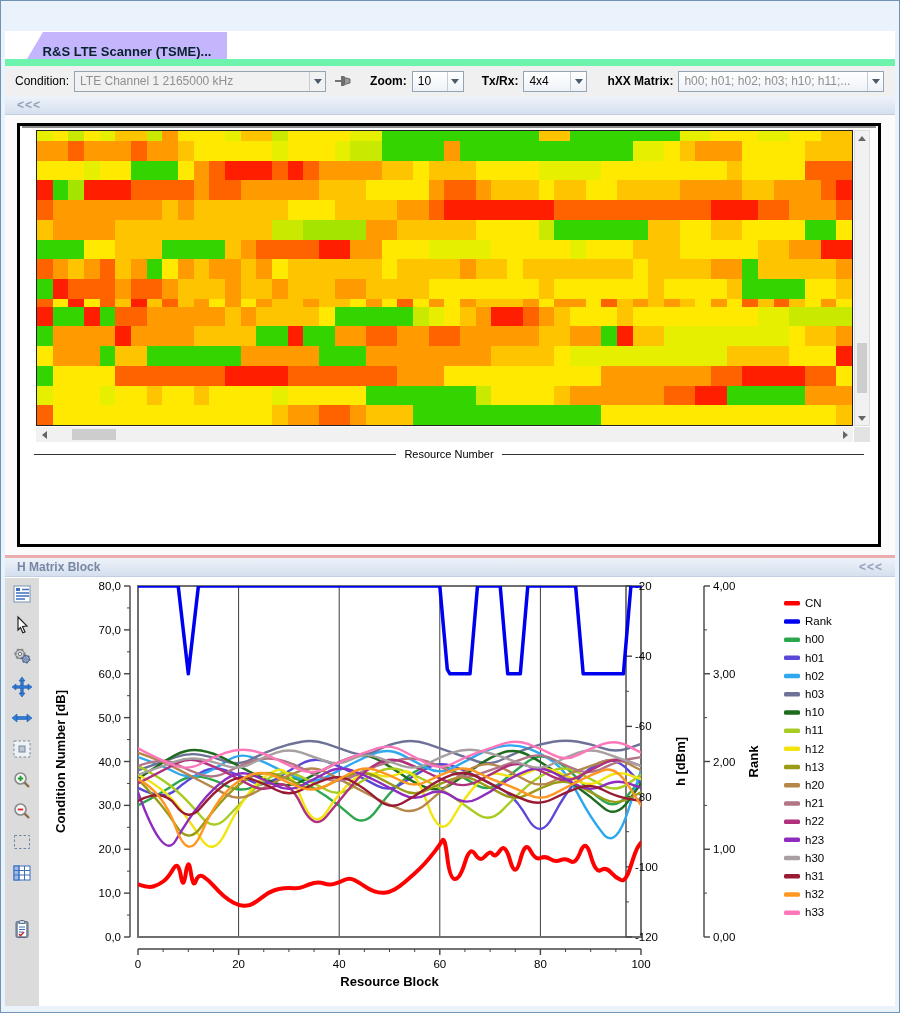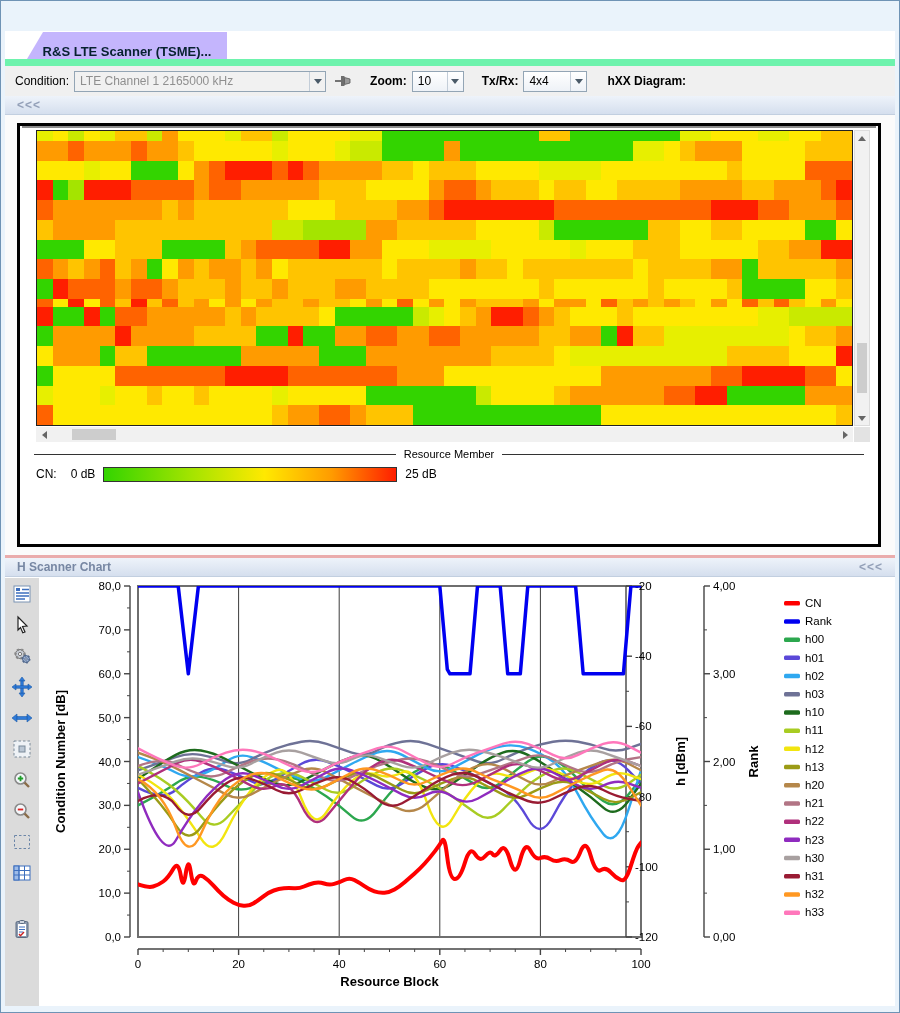--- a/index.html
+++ b/index.html
@@ -128,7 +128,7 @@
           </span>
       </div>
       <span style="width:20px"></span>
-      <span class="tlabel b">hXX Diagram:</span>
+      <span class="tlabel b">hXX Matrix:</span>
     </div>
 
     <div class="phead" style="top:65px">

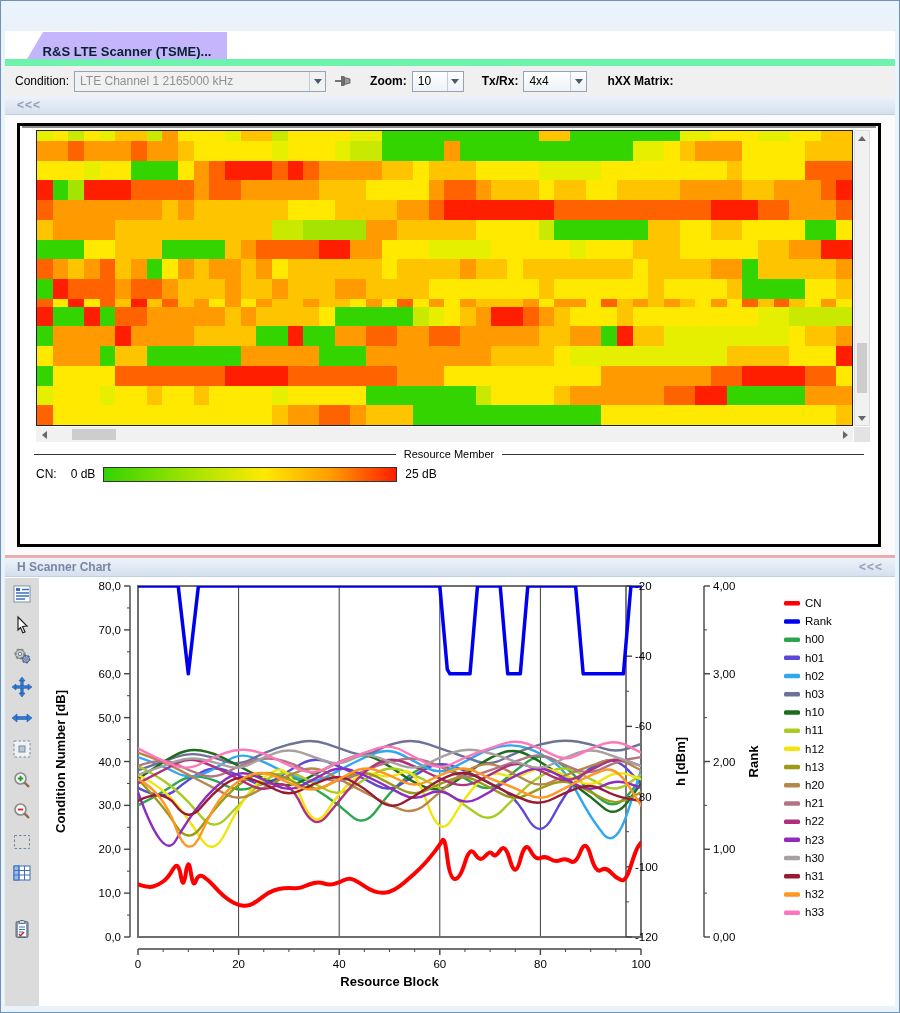--- a/index.html
+++ b/index.html
@@ -129,6 +129,12 @@
       </div>
       <span style="width:20px"></span>
       <span class="tlabel b">hXX Matrix:</span>
+      <div class="combo graytext" style="width:206px">
+        <span class="cval">h00; h01; h02; h03; h10; h11;...</span>
+        <span class="carr">
+            <span class="tri-down"></span>
+          </span>
+      </div>
     </div>
 
     <div class="phead" style="top:65px">

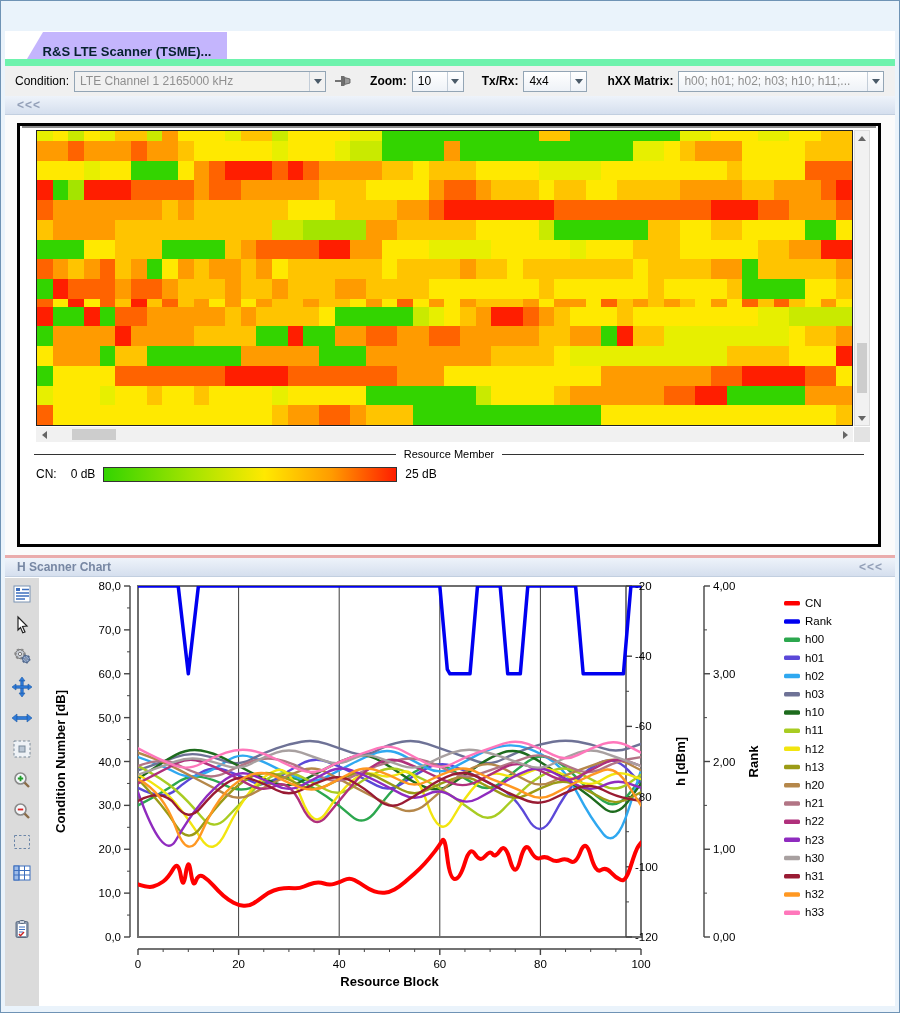--- a/index.html
+++ b/index.html
@@ -1035,7 +1035,7 @@
         </div>
         <div id="rb-row">
           <span class="line"></span>
-          <span class="lbl">Resource Member</span>
+          <span class="lbl">Resource Number</span>
           <span class="line"></span>
         </div>
         <div id="cbar-row">

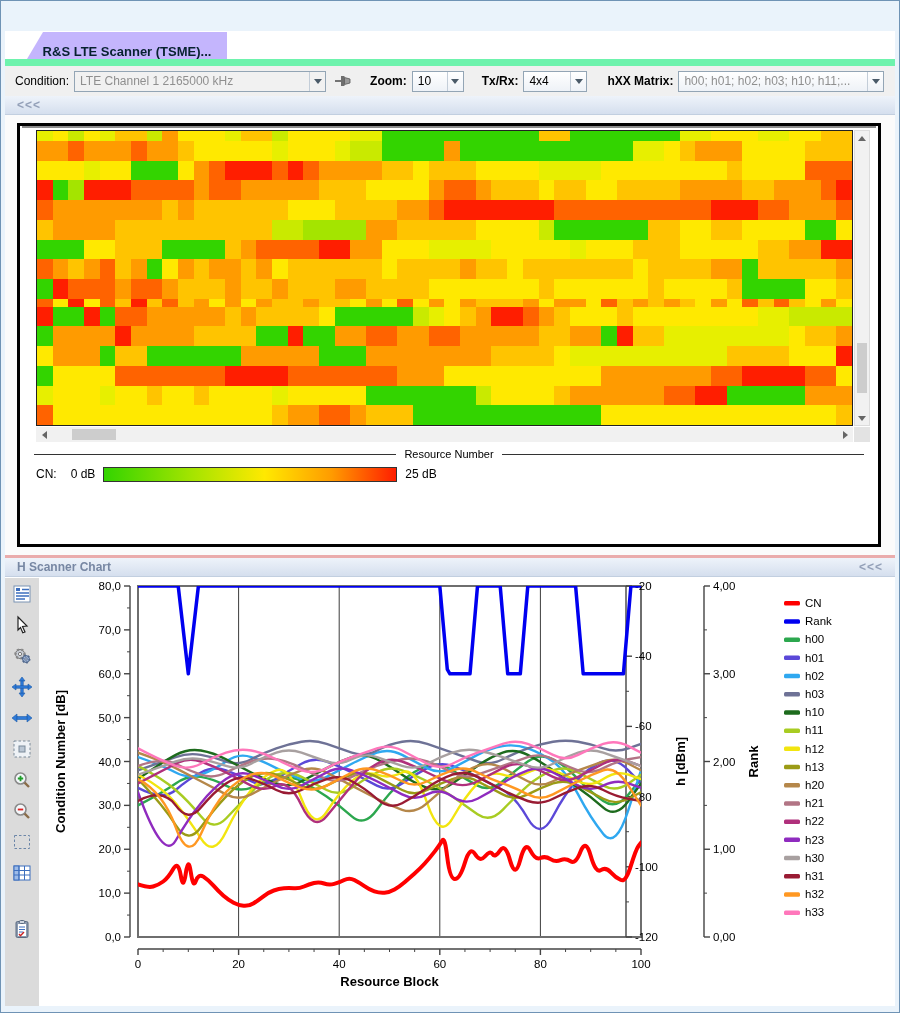--- a/index.html
+++ b/index.html
@@ -1037,12 +1037,6 @@
           <span class="line"></span>
           <span class="lbl">Resource Number</span>
           <span class="line"></span>
-        </div>
-        <div id="cbar-row">
-          <span id="cn-lbl">CN:</span>
-          <span>0 dB</span>
-          <div id="cbar" style="background: linear-gradient(to right, rgb(51, 212, 0) 0%, rgb(164, 228, 0) 30%, rgb(255, 233, 0) 55%, rgb(255, 155, 0) 78%, rgb(255, 30, 0) 100%);"></div>
-          <span>25 dB</span>
         </div>
       </div>
     </div>

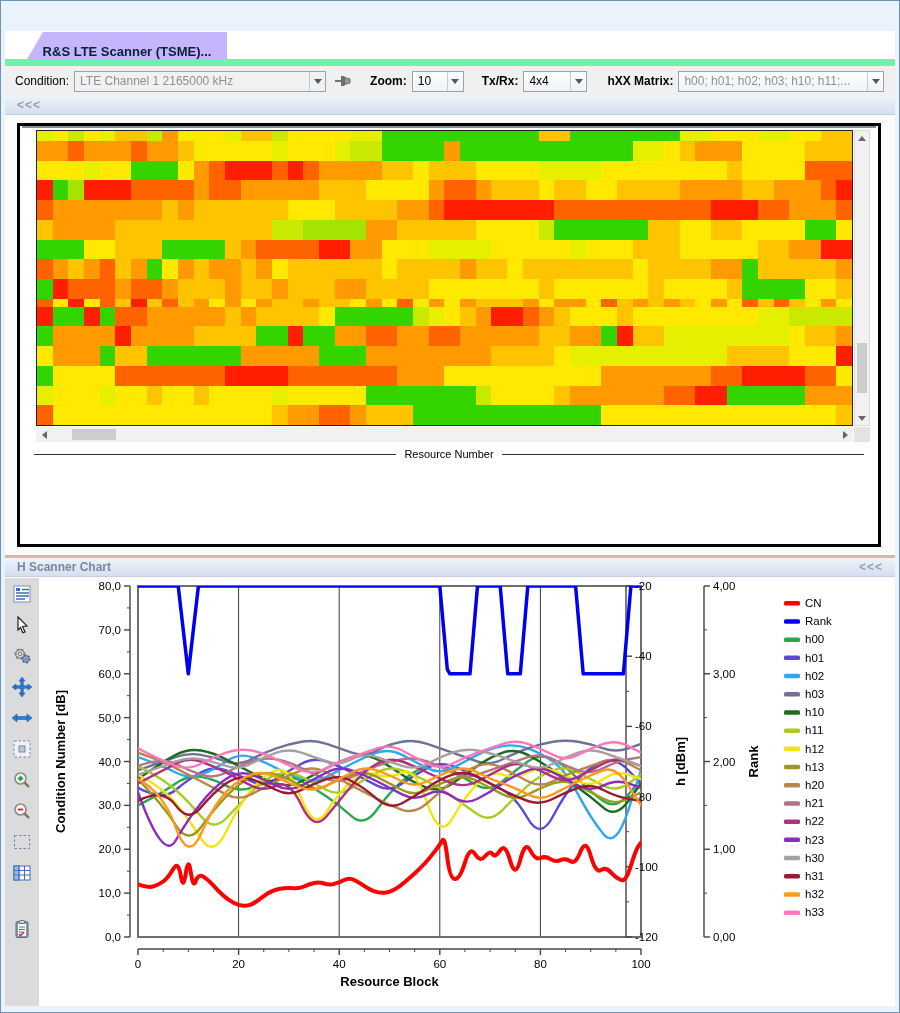--- a/index.html
+++ b/index.html
@@ -1044,7 +1044,7 @@
     <div id="splitter"></div>
 
     <div class="phead" id="hm-head">
-      <span class="ptitle">H Scanner Chart</span>
+      <span class="ptitle">H Matrix Block</span>
       <span class="pcollapse">&lt;&lt;&lt;</span>
     </div>
 

